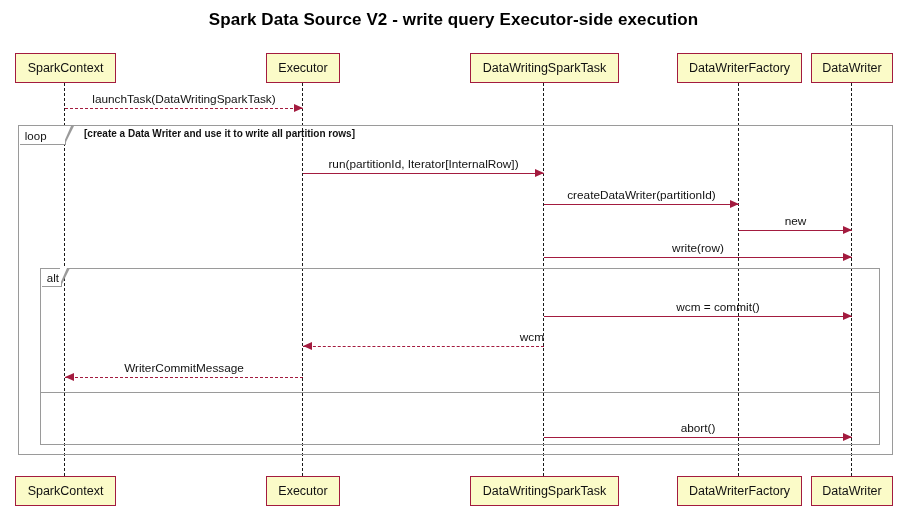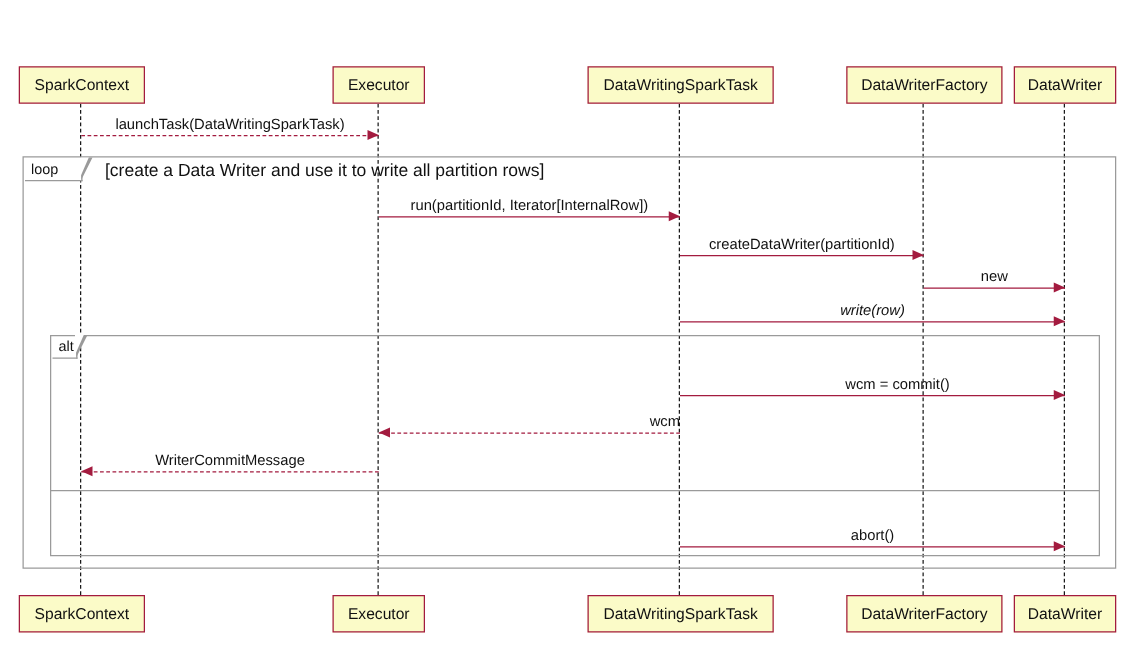--- a/index.html
+++ b/index.html
@@ -163,6 +163,7 @@
 
 <div id="canvas">
 
+  <div id="diagram-title">Spark Data Source V2 - write query Executor-side execution</div>
 
   <div id="lifelines-layer">
       <div class="lifeline" style="left: 64.3px; top: 83px; height: 393px;"></div>

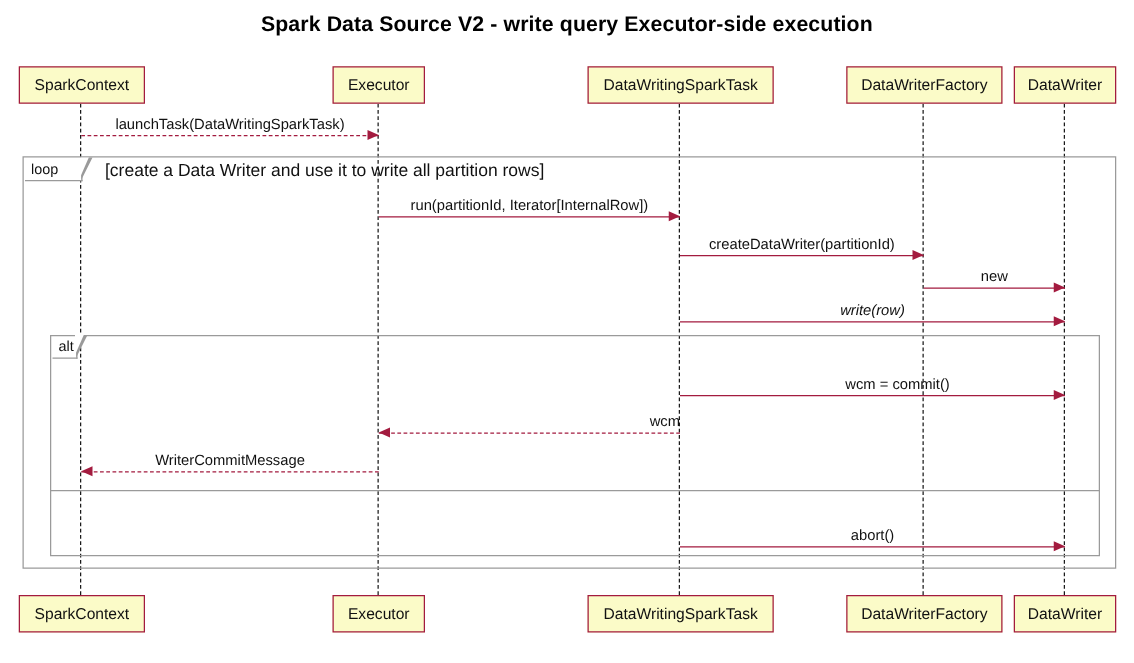--- a/index.html
+++ b/index.html
@@ -111,9 +111,10 @@
   }
   .frame-cond {
     position: absolute;
-    font-size: 14px;
-    color: #111111;
-    white-space: nowrap;
+    font-size: 10px;
+    color: #111111;
+    white-space: nowrap;
+    font-weight: bold;
   }
 
   

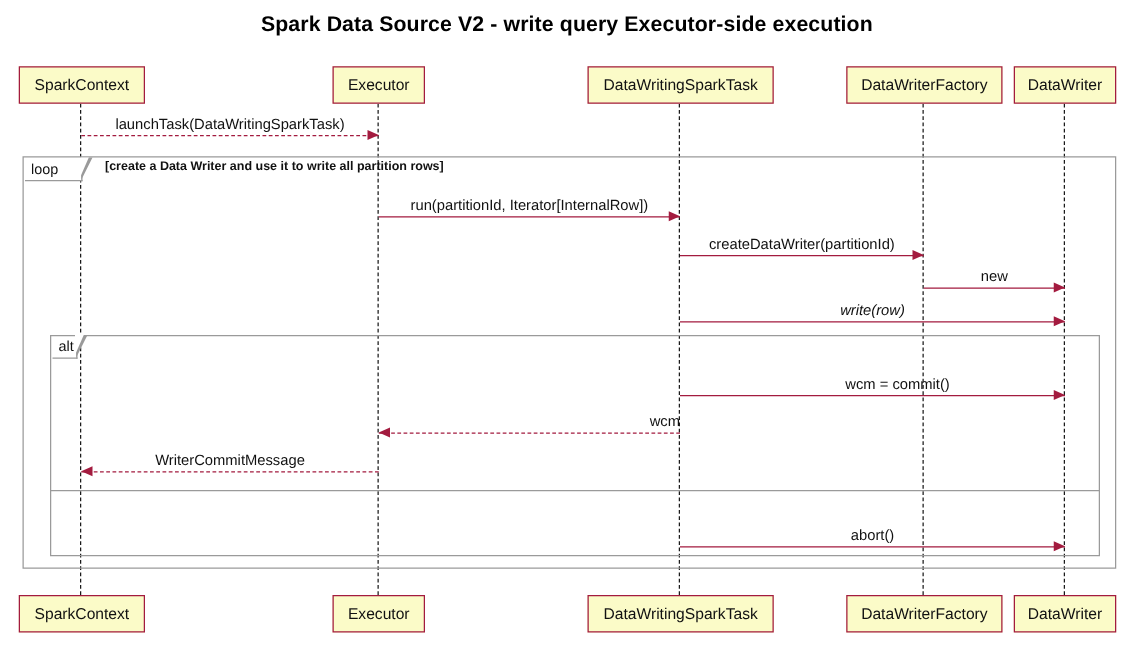--- a/index.html
+++ b/index.html
@@ -196,7 +196,7 @@
       <div class="msg-label" style="left: 739px; width: 113px; top: 214px;">new</div>
       <div class="msg-line" style="left: 544px; top: 257px; width: 308px;"></div>
       <div class="arrowhead right" style="top: 253.3px; left: 843px;"></div>
-      <div class="msg-label" style="left: 544px; width: 308px; top: 241px; font-style: italic;">write(row)</div>
+      <div class="msg-label" style="left: 544px; width: 308px; top: 241px;">write(row)</div>
       <div class="msg-line" style="left: 544px; top: 316px; width: 308px;"></div>
       <div class="arrowhead right" style="top: 312.3px; left: 843px;"></div>
       <div class="msg-label" style="left: 564px; width: 308px; top: 300px;">wcm = commit()</div>

